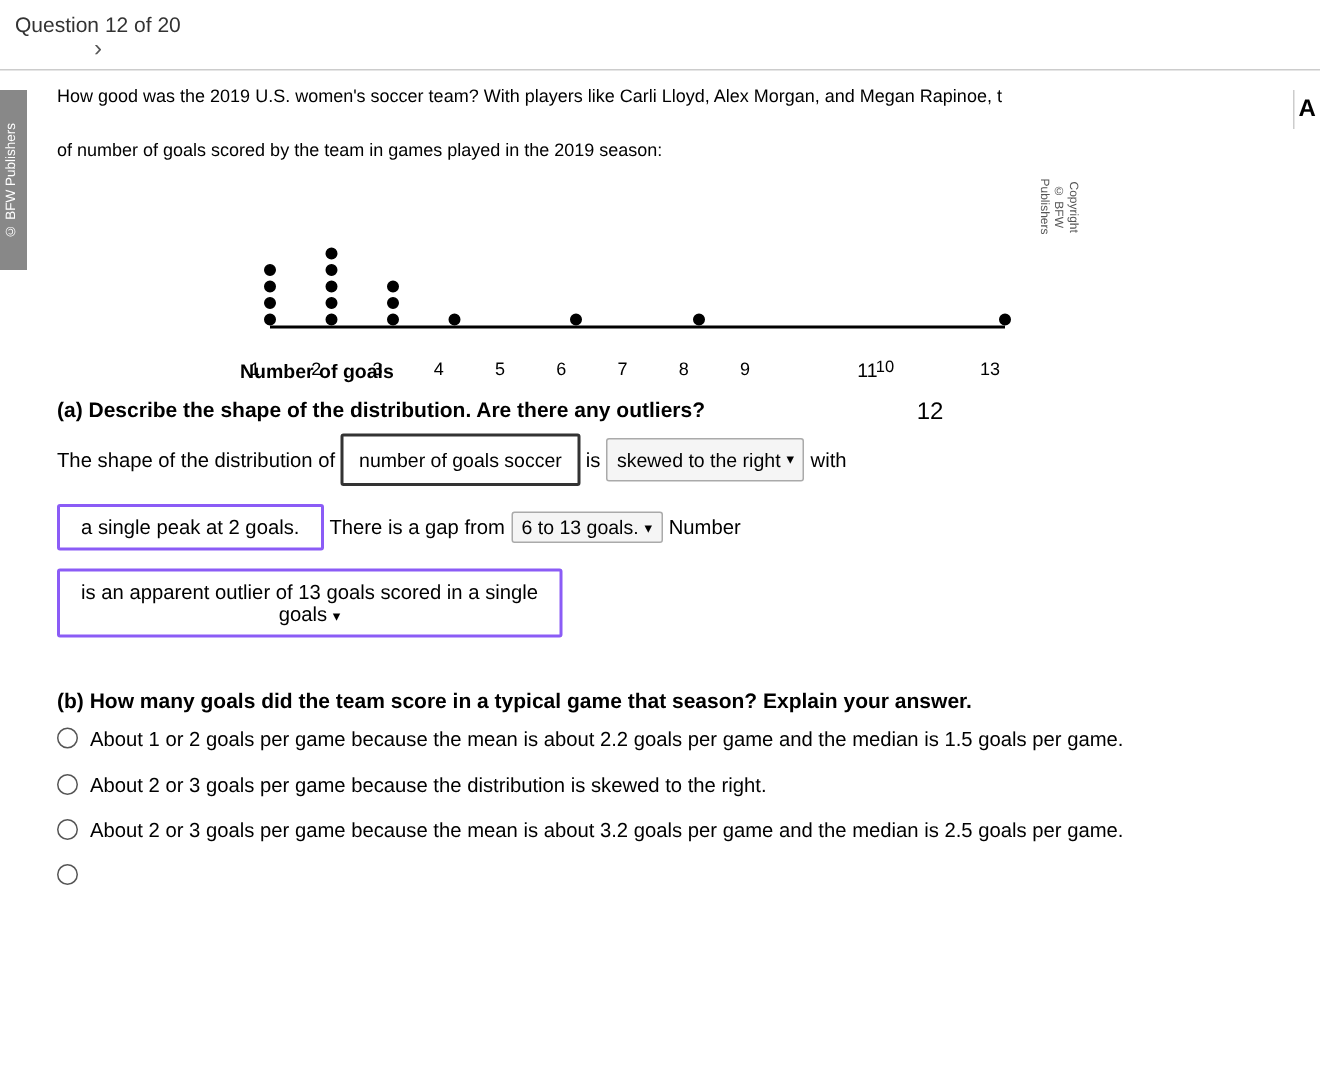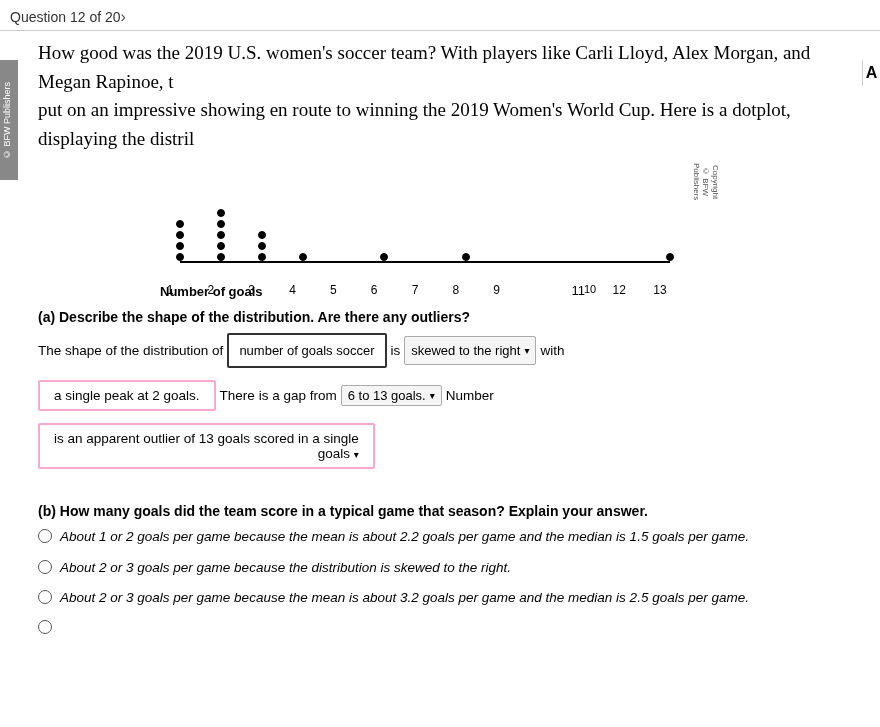--- a/index.html
+++ b/index.html
@@ -30,6 +30,7 @@
       gap: 0;
       font-weight: normal;
       color: #333;
+      flex-direction: column;
     }
     .top-bar .chevron {
       color: #555;

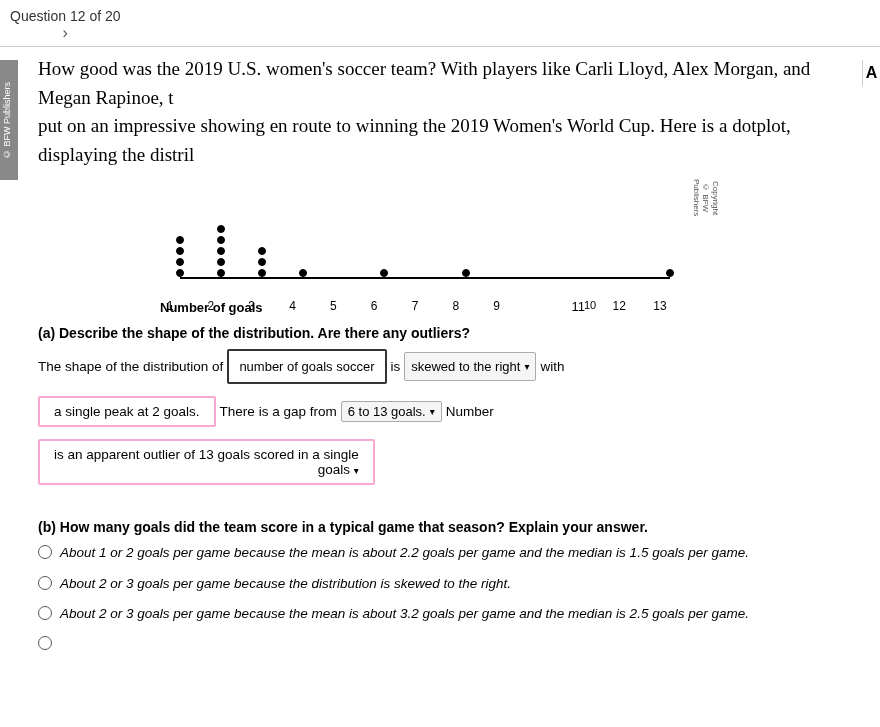--- a/index.html
+++ b/index.html
@@ -69,10 +69,9 @@
       margin-right: 18px;
     }
     .problem-text {
-      font-size: 19px;
+      font-size: 12px;
       line-height: 1.5;
       margin-bottom: 0;
-      font-family: Liberation Serif, serif;
     }
     .dotplot-area {
       display: flex;

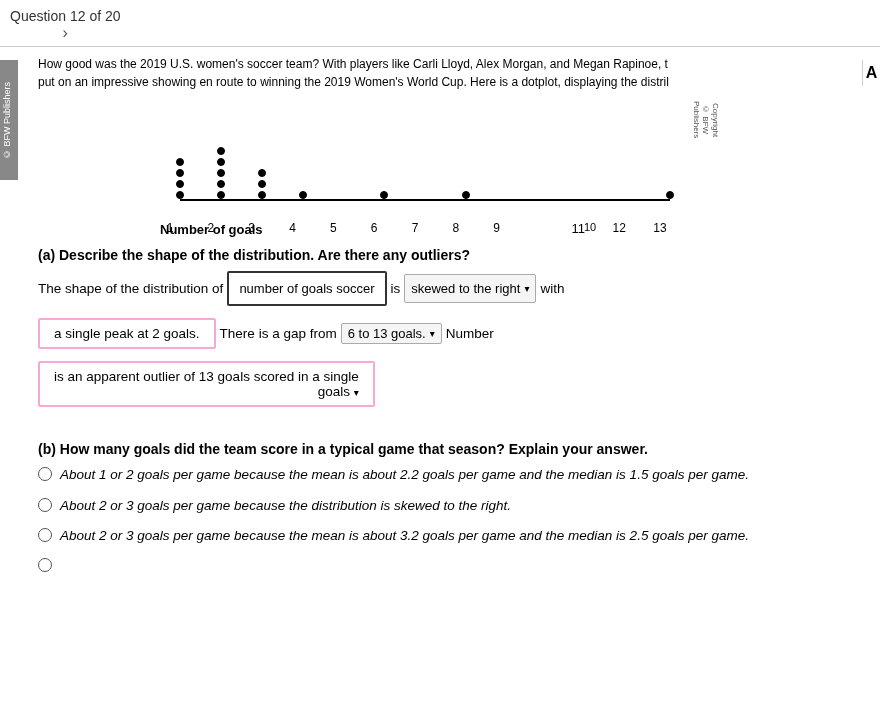--- a/index.html
+++ b/index.html
@@ -240,7 +240,7 @@
 
     <div class="problem-text">
       <span>How good was the 2019 U.S. women's soccer team? With players like Carli Lloyd, Alex Morgan, and Megan Rapinoe, t</span><br>
-      <span>put on an impressive showing en route to winning the 2019 Women's World Cup. Here is a dotplot, displaying the distril</span><br>
+      <br>
     </div>
 
     <div class="dotplot-area">

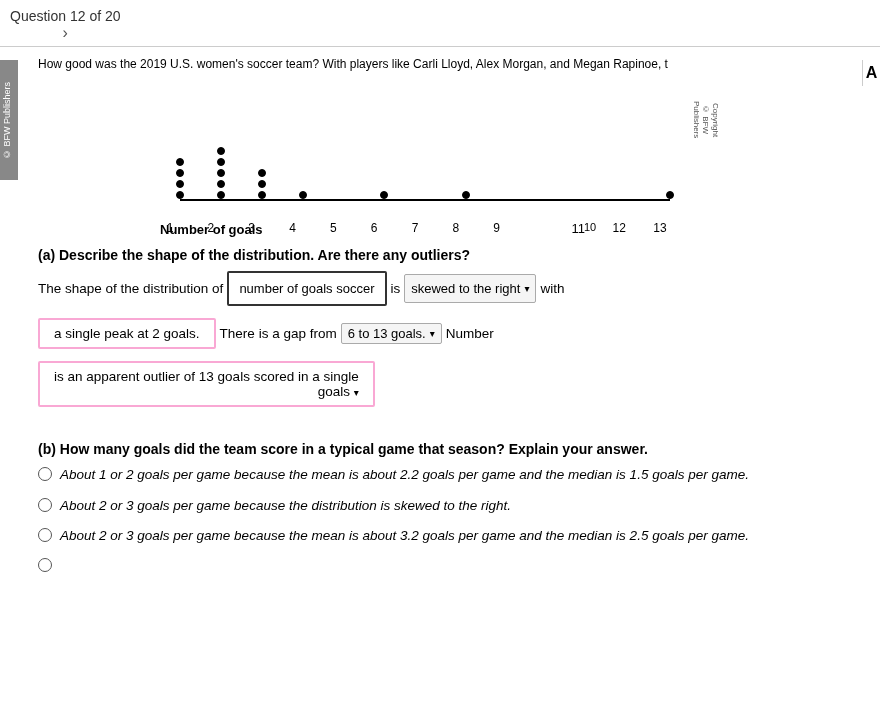--- a/index.html
+++ b/index.html
@@ -241,6 +241,7 @@
     <div class="problem-text">
       <span>How good was the 2019 U.S. women's soccer team? With players like Carli Lloyd, Alex Morgan, and Megan Rapinoe, t</span><br>
       <br>
+      <span>of number of goals scored by the team in games played in the 2019 season:</span>
     </div>
 
     <div class="dotplot-area">

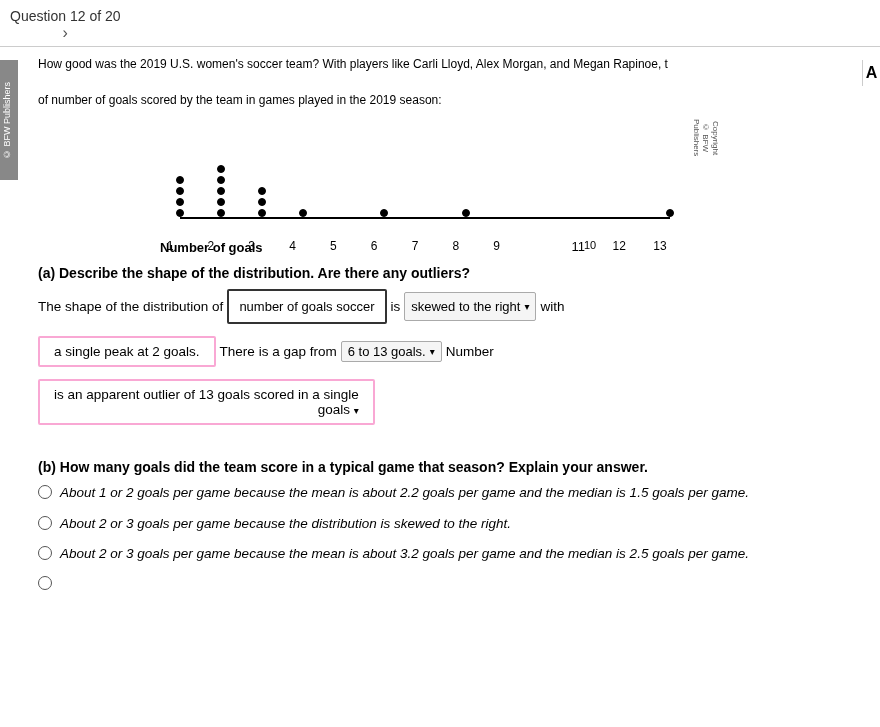--- a/index.html
+++ b/index.html
@@ -280,7 +280,7 @@
             <span style="position: absolute; left: 318.667px; width: 16px; text-align: center; font-size: 12px;">9</span>
             <span style="position: absolute; left: 368px; width: 16px; text-align: center; font-size: 11px; margin-left: 34px;">10</span>
             <span style="position: absolute; left: 400.333px; width: 16px; text-align: center; font-size: 13px;">11</span>
-            <span style="position: absolute; left: 441.167px; width: 16px; text-align: center; font-size: 12px;">12</span>
+            <span style="position: absolute; left: 441.167px; width: 16px; text-align: center; font-size: 16px; margin-top: 27px;">12</span>
             <span style="position: absolute; left: 482px; width: 16px; text-align: center; font-size: 12px;">13</span>
           </div>
 

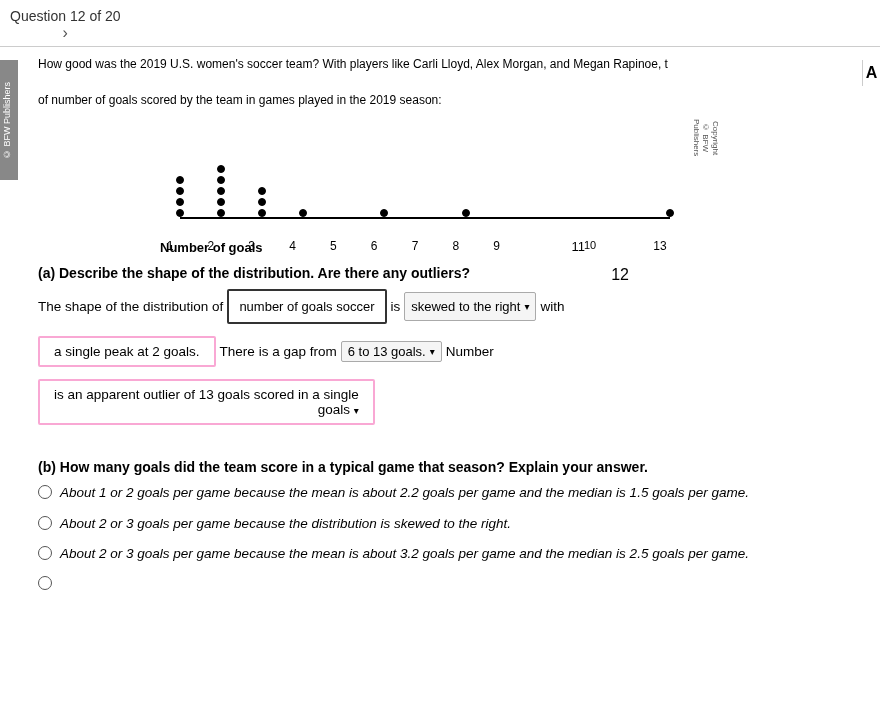--- a/index.html
+++ b/index.html
@@ -179,7 +179,7 @@
       text-align: center;
     }
     .block-box {
-      border: 2px solid #f9a8d4;
+      border: 2px solid #8b5cf6;
       padding: 6px 14px;
       margin: 4px 0;
       display: inline-block;

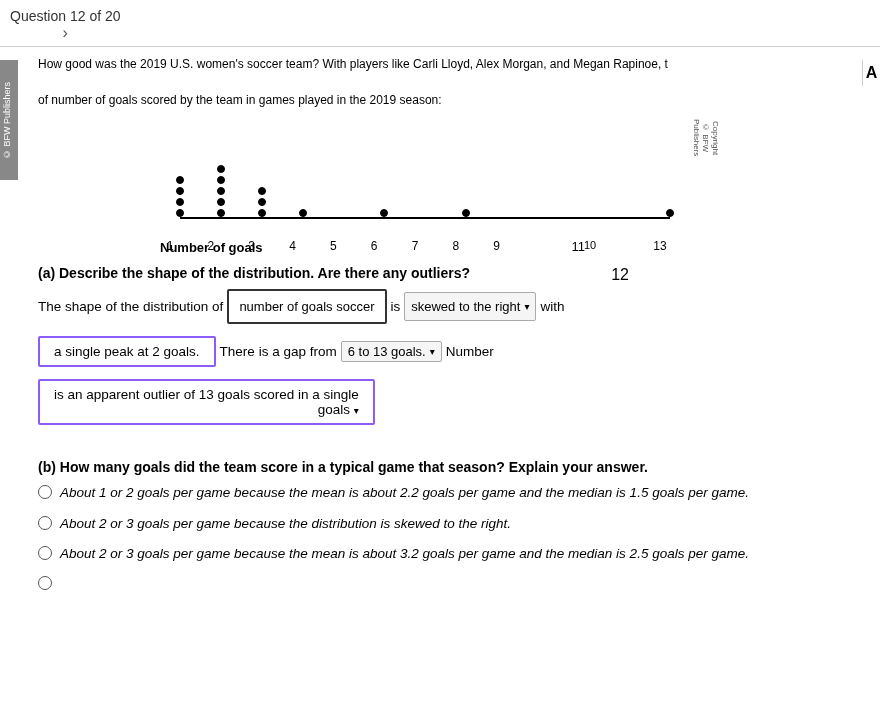--- a/index.html
+++ b/index.html
@@ -319,7 +319,7 @@
       </div>
 
       
-      <div class="block-box" style="display:inline-block; text-align:right; margin-top:4px;">
+      <div class="block-box" style="display:inline-block; text-align:center; margin-top:4px;">
         <span>is an apparent outlier of 13 goals scored in a single</span>
         <br>
         <span>goals</span>

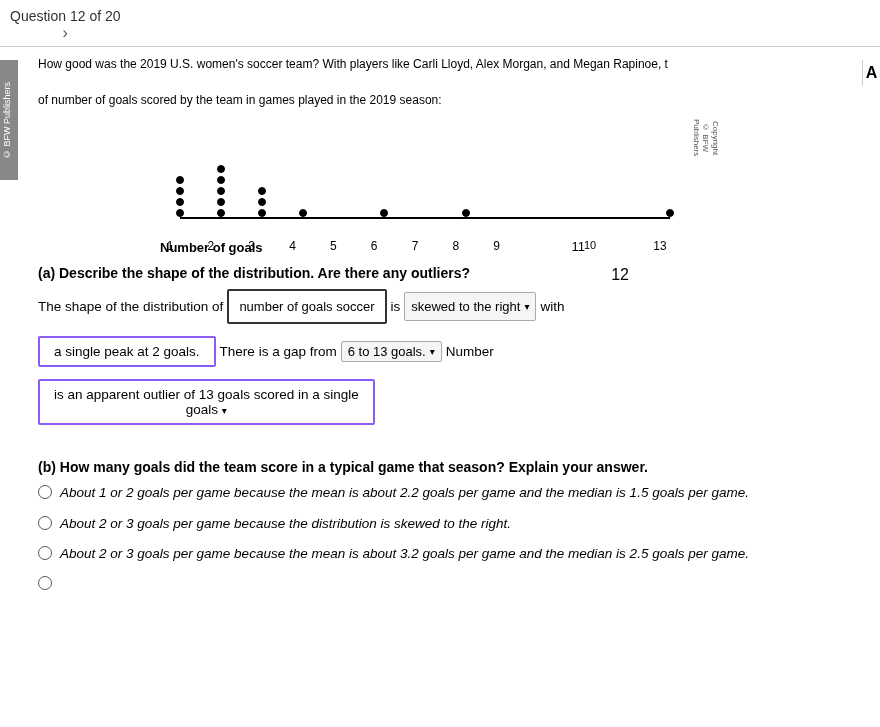--- a/index.html
+++ b/index.html
@@ -204,7 +204,6 @@
       margin-bottom: 10px;
       font-size: 13.5px;
       line-height: 1.5;
-      font-style: italic;
     }
     .radio-circle {
       width: 14px;

